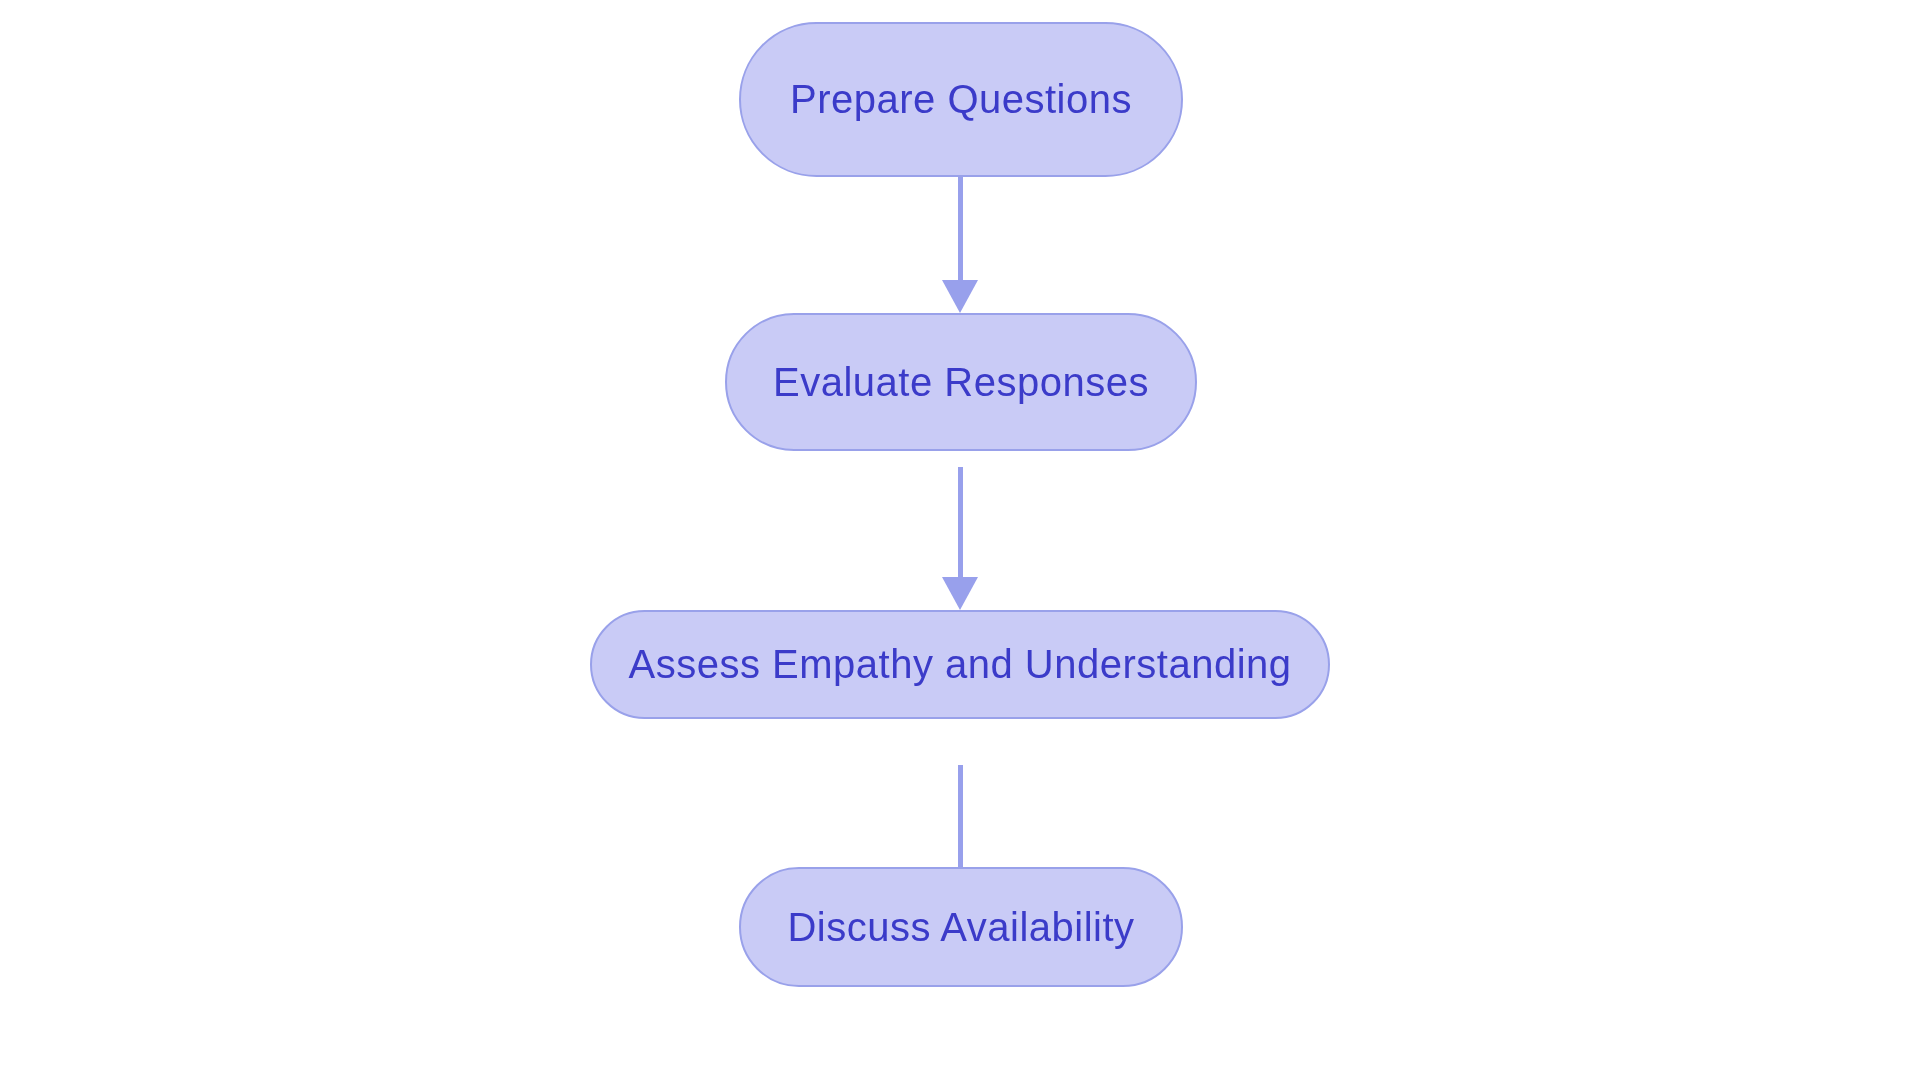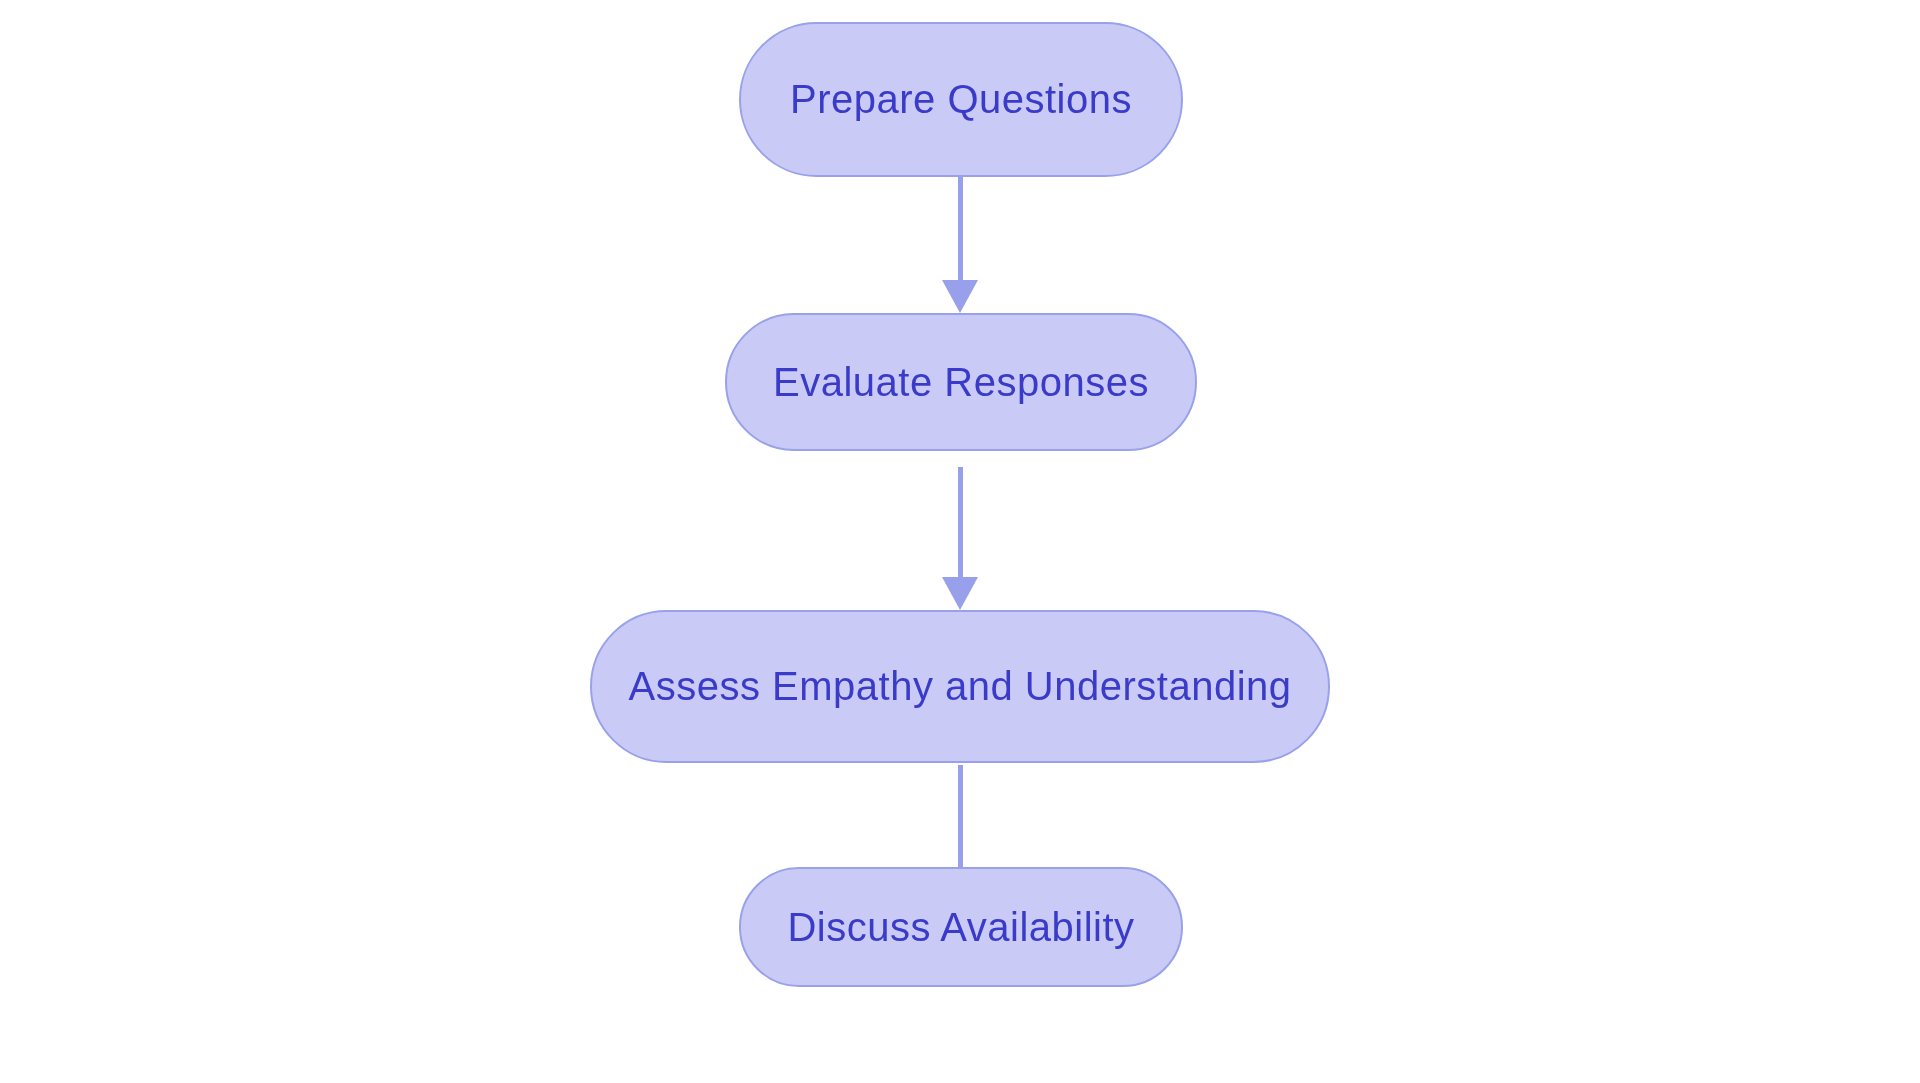--- a/index.html
+++ b/index.html
@@ -40,7 +40,7 @@
   }
   .node-1 { left: 739px; top:  22px; width: 444px; height: 155px; }
   .node-2 { left: 725px; top: 313px; width: 472px; height: 138px; }
-  .node-3 { left: 590px; top: 610px; width: 740px; height: 153px; }
+  .node-3 { left: 590px; top: 610px; width: 740px; height: 109px; }
   .node-4 { left: 739px; top: 867px; width: 444px; height: 120px; }
 
   .arrow {

